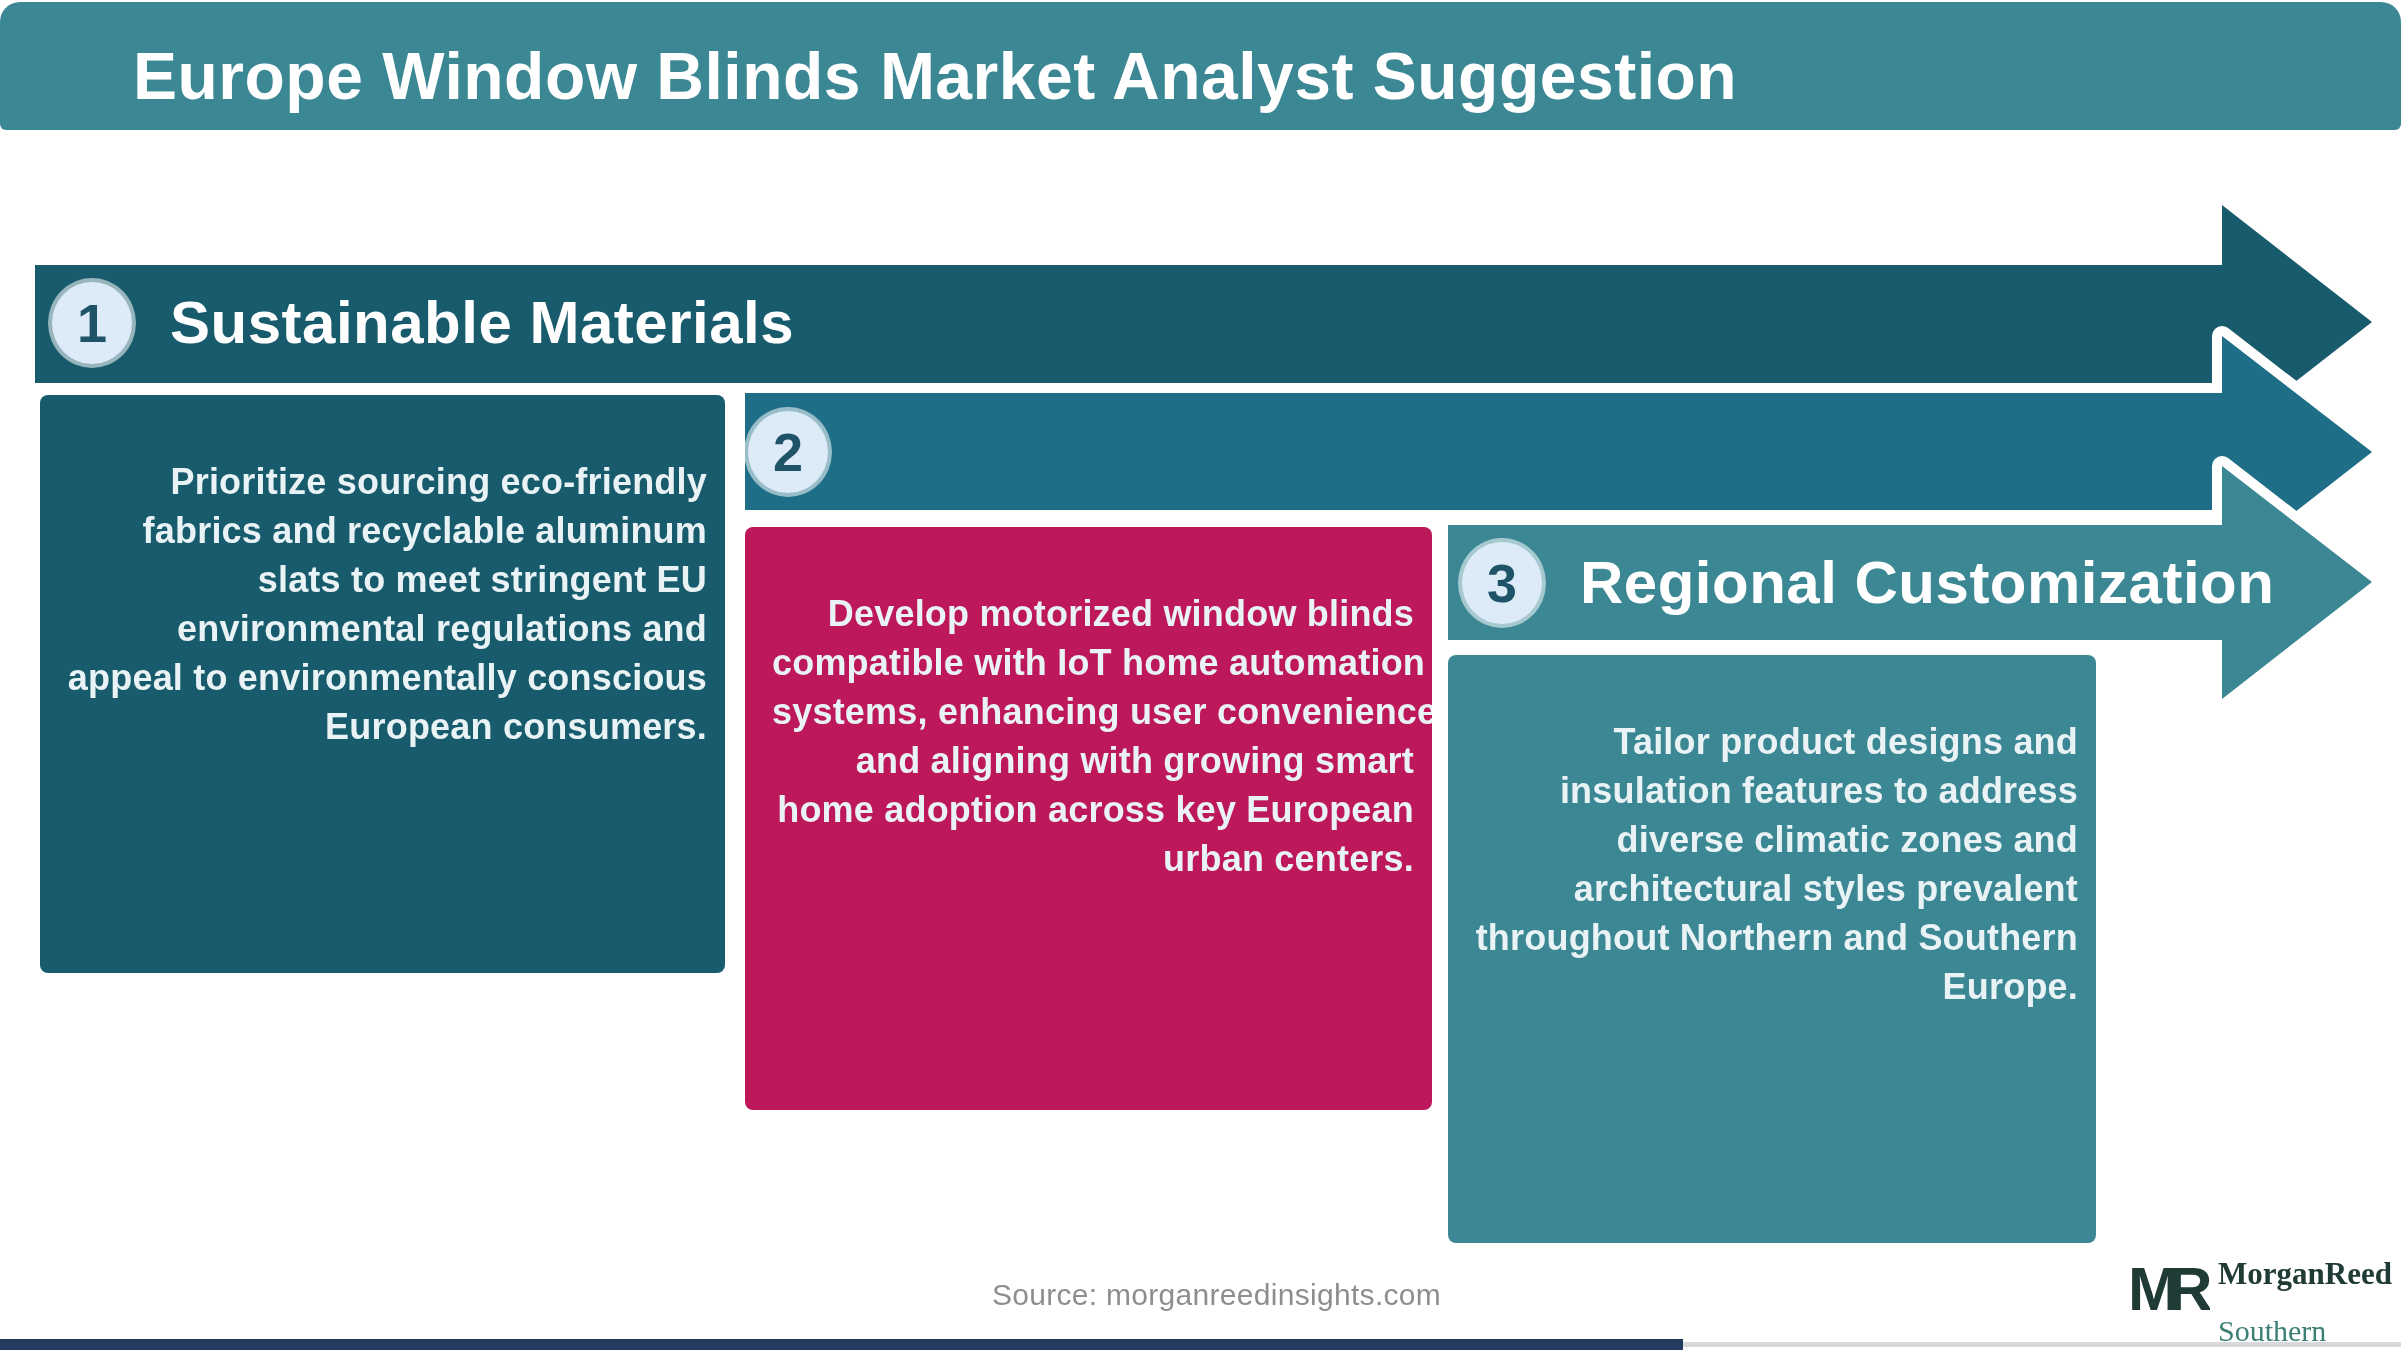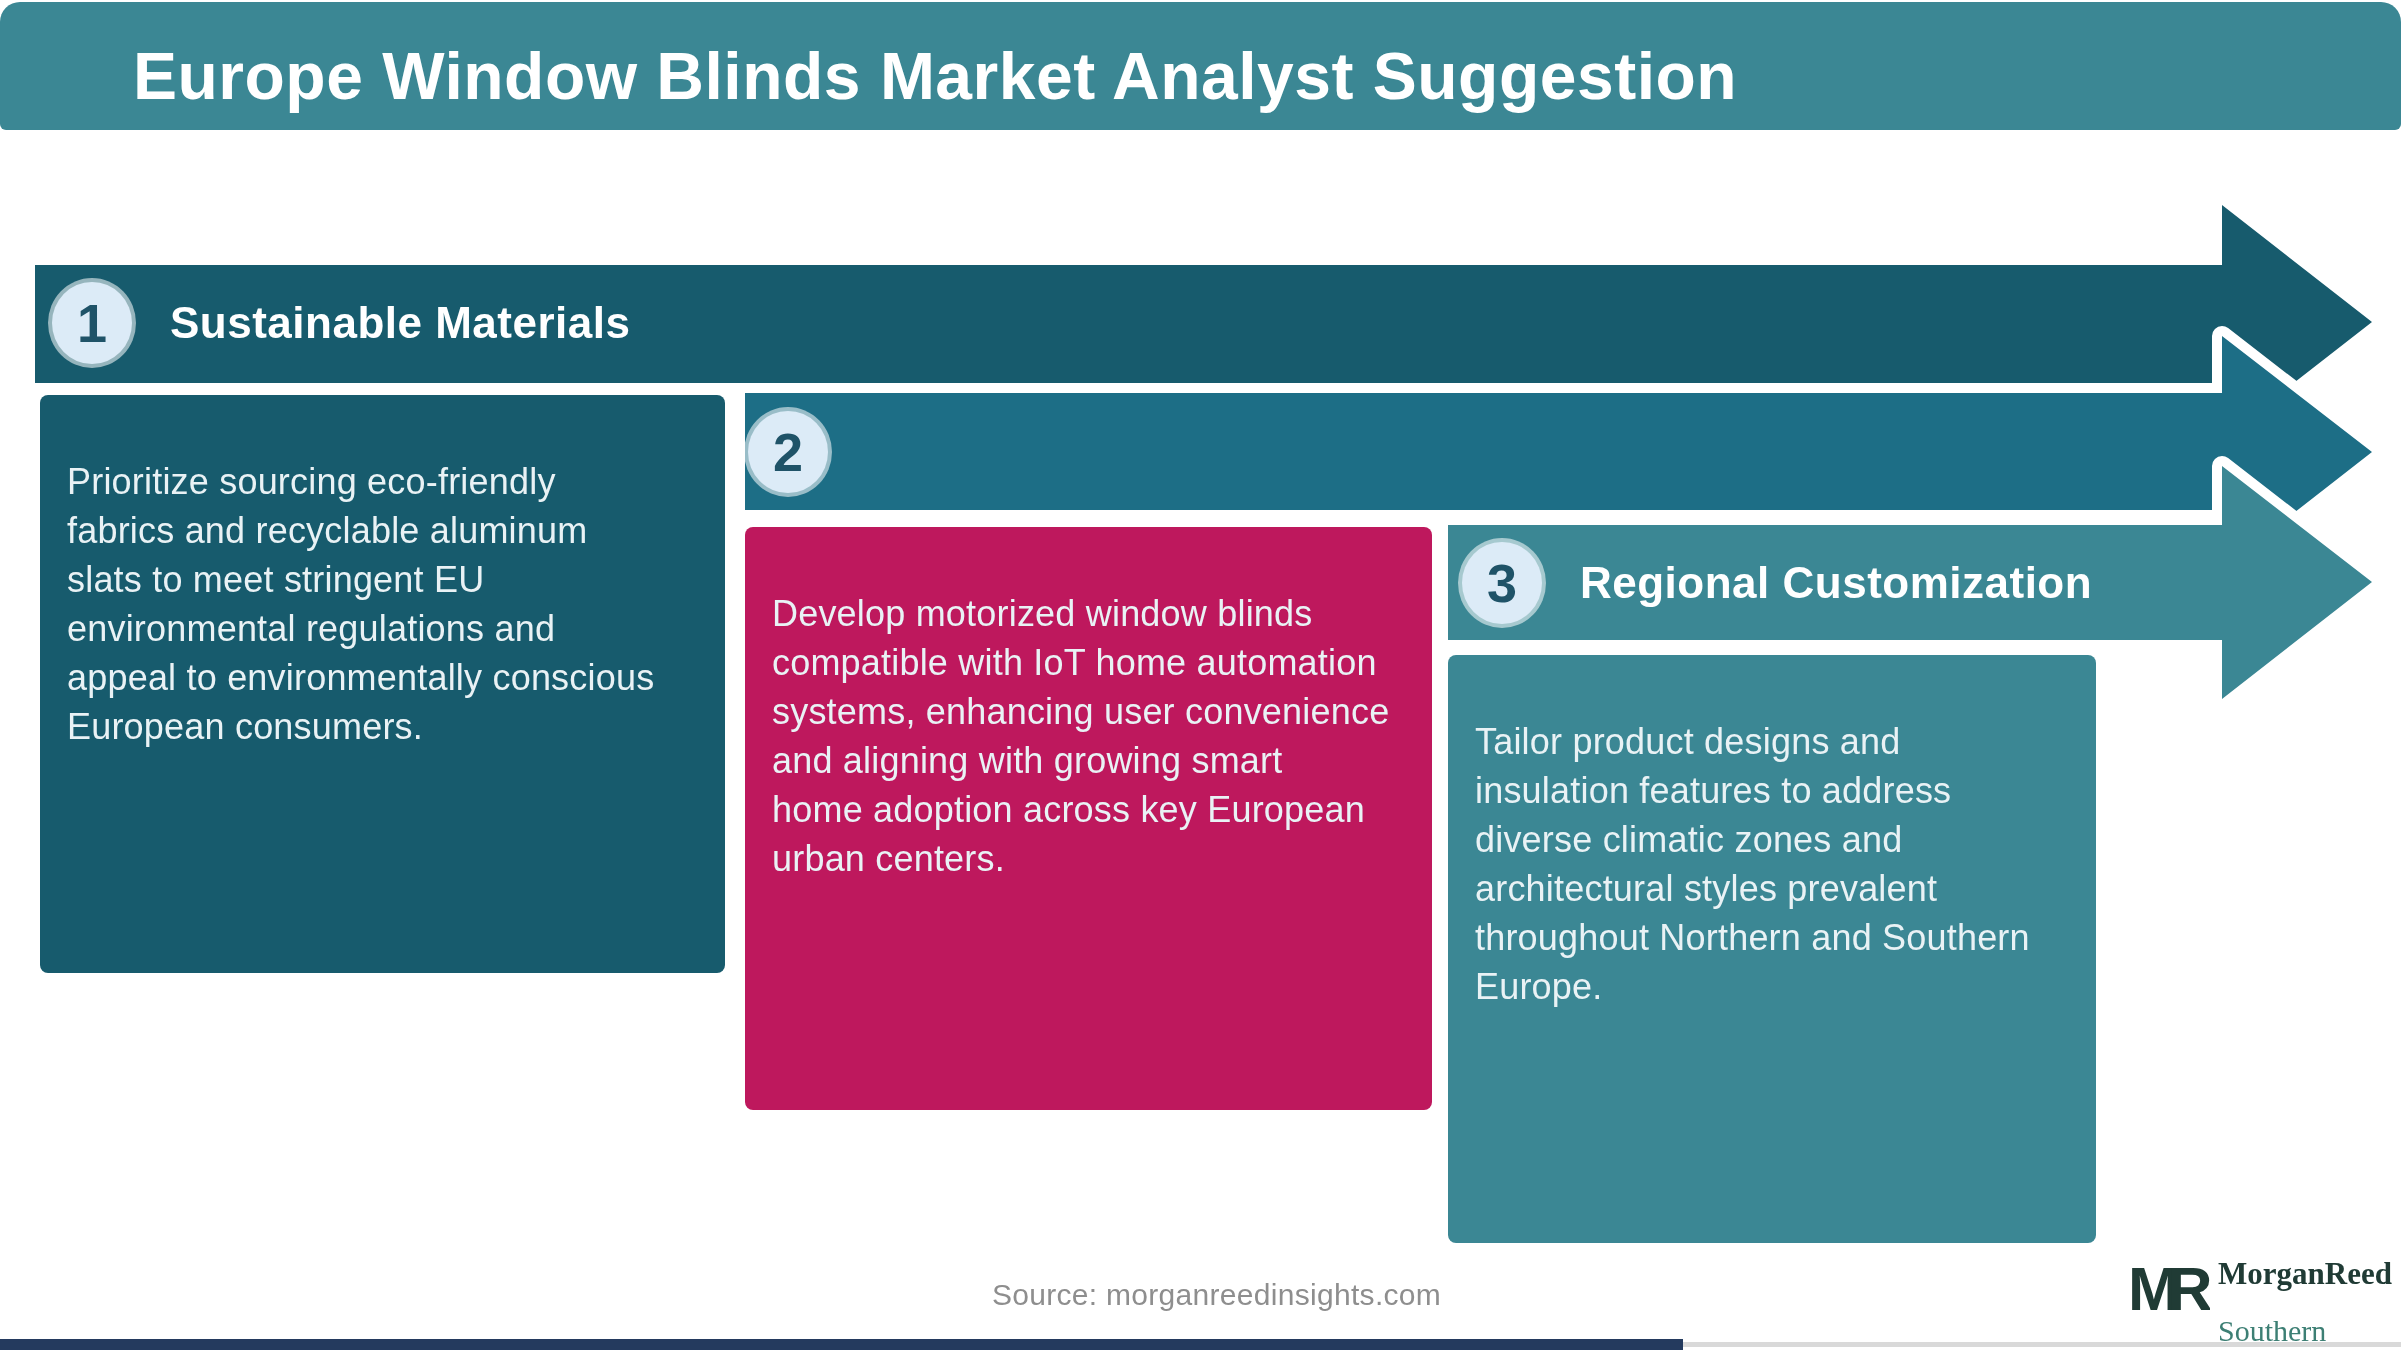--- a/index.html
+++ b/index.html
@@ -39,7 +39,7 @@
     box-shadow:0 0 0 4px rgba(255,255,255,.55);
   }
   .band-label{
-    color:#ffffff;font-size:44px;font-weight:600;letter-spacing:.5px;white-space:nowrap;
+    color:#ffffff;font-size:60px;font-weight:600;letter-spacing:.5px;white-space:nowrap;
   }
   
   .card{

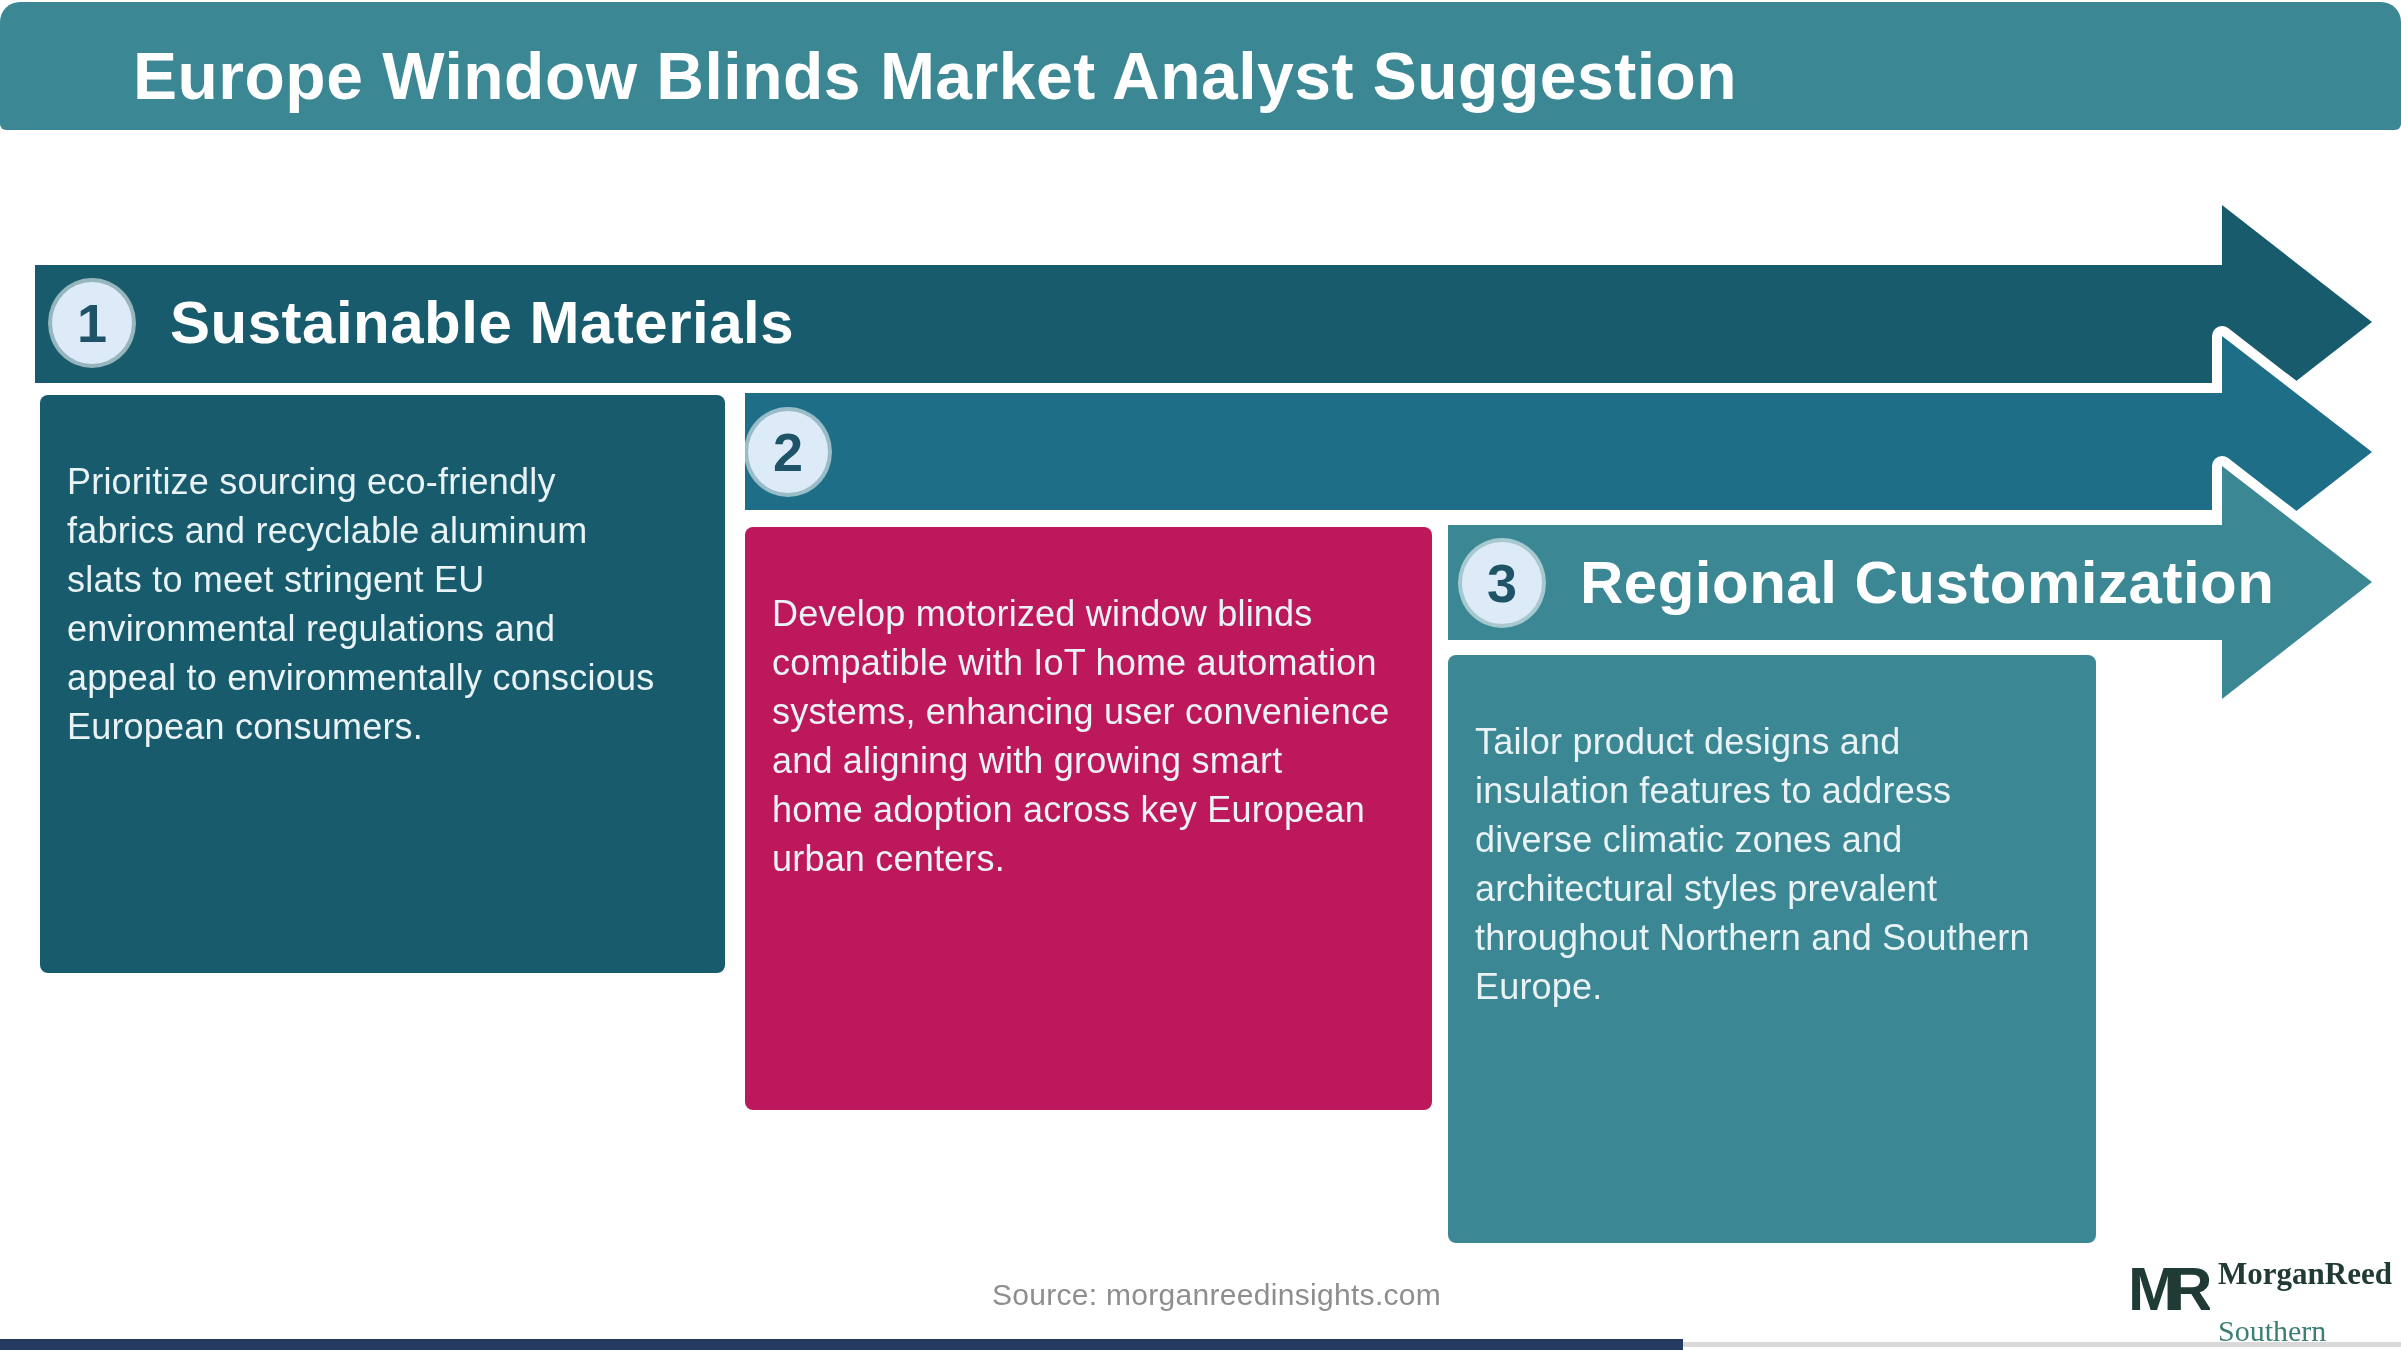--- a/index.html
+++ b/index.html
@@ -44,9 +44,9 @@
   
   .card{
     position:absolute;z-index:2;border-radius:8px;
-    color:#e9f2f5;font-size:36px;line-height:49px;font-weight:400;
+    color:#e9f2f5;font-size:36px;line-height:49px;font-weight:700;
     white-space:pre;overflow:hidden;letter-spacing:.2px;
-    padding:62px 18px 0 27px;box-sizing:border-box;
+    padding:62px 18px 0 27px;box-sizing:border-box;text-align:right;
   }
   .card1{left:40px;top:395px;width:685px;height:578px;background:#175b6d;}
   .card2{left:745px;top:527px;width:687px;height:583px;background:#be185d;}

